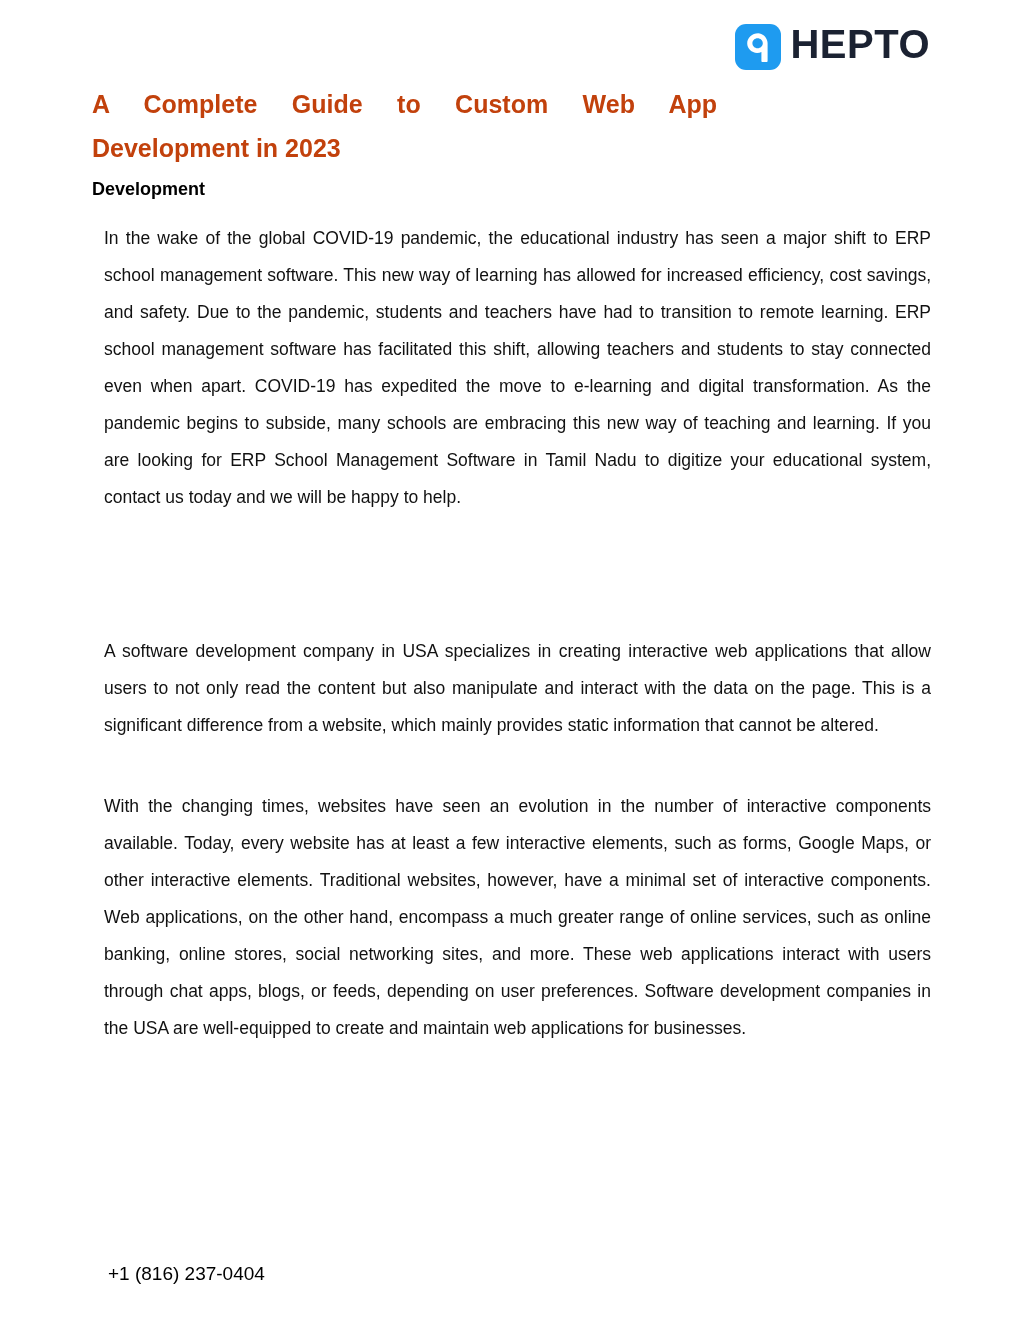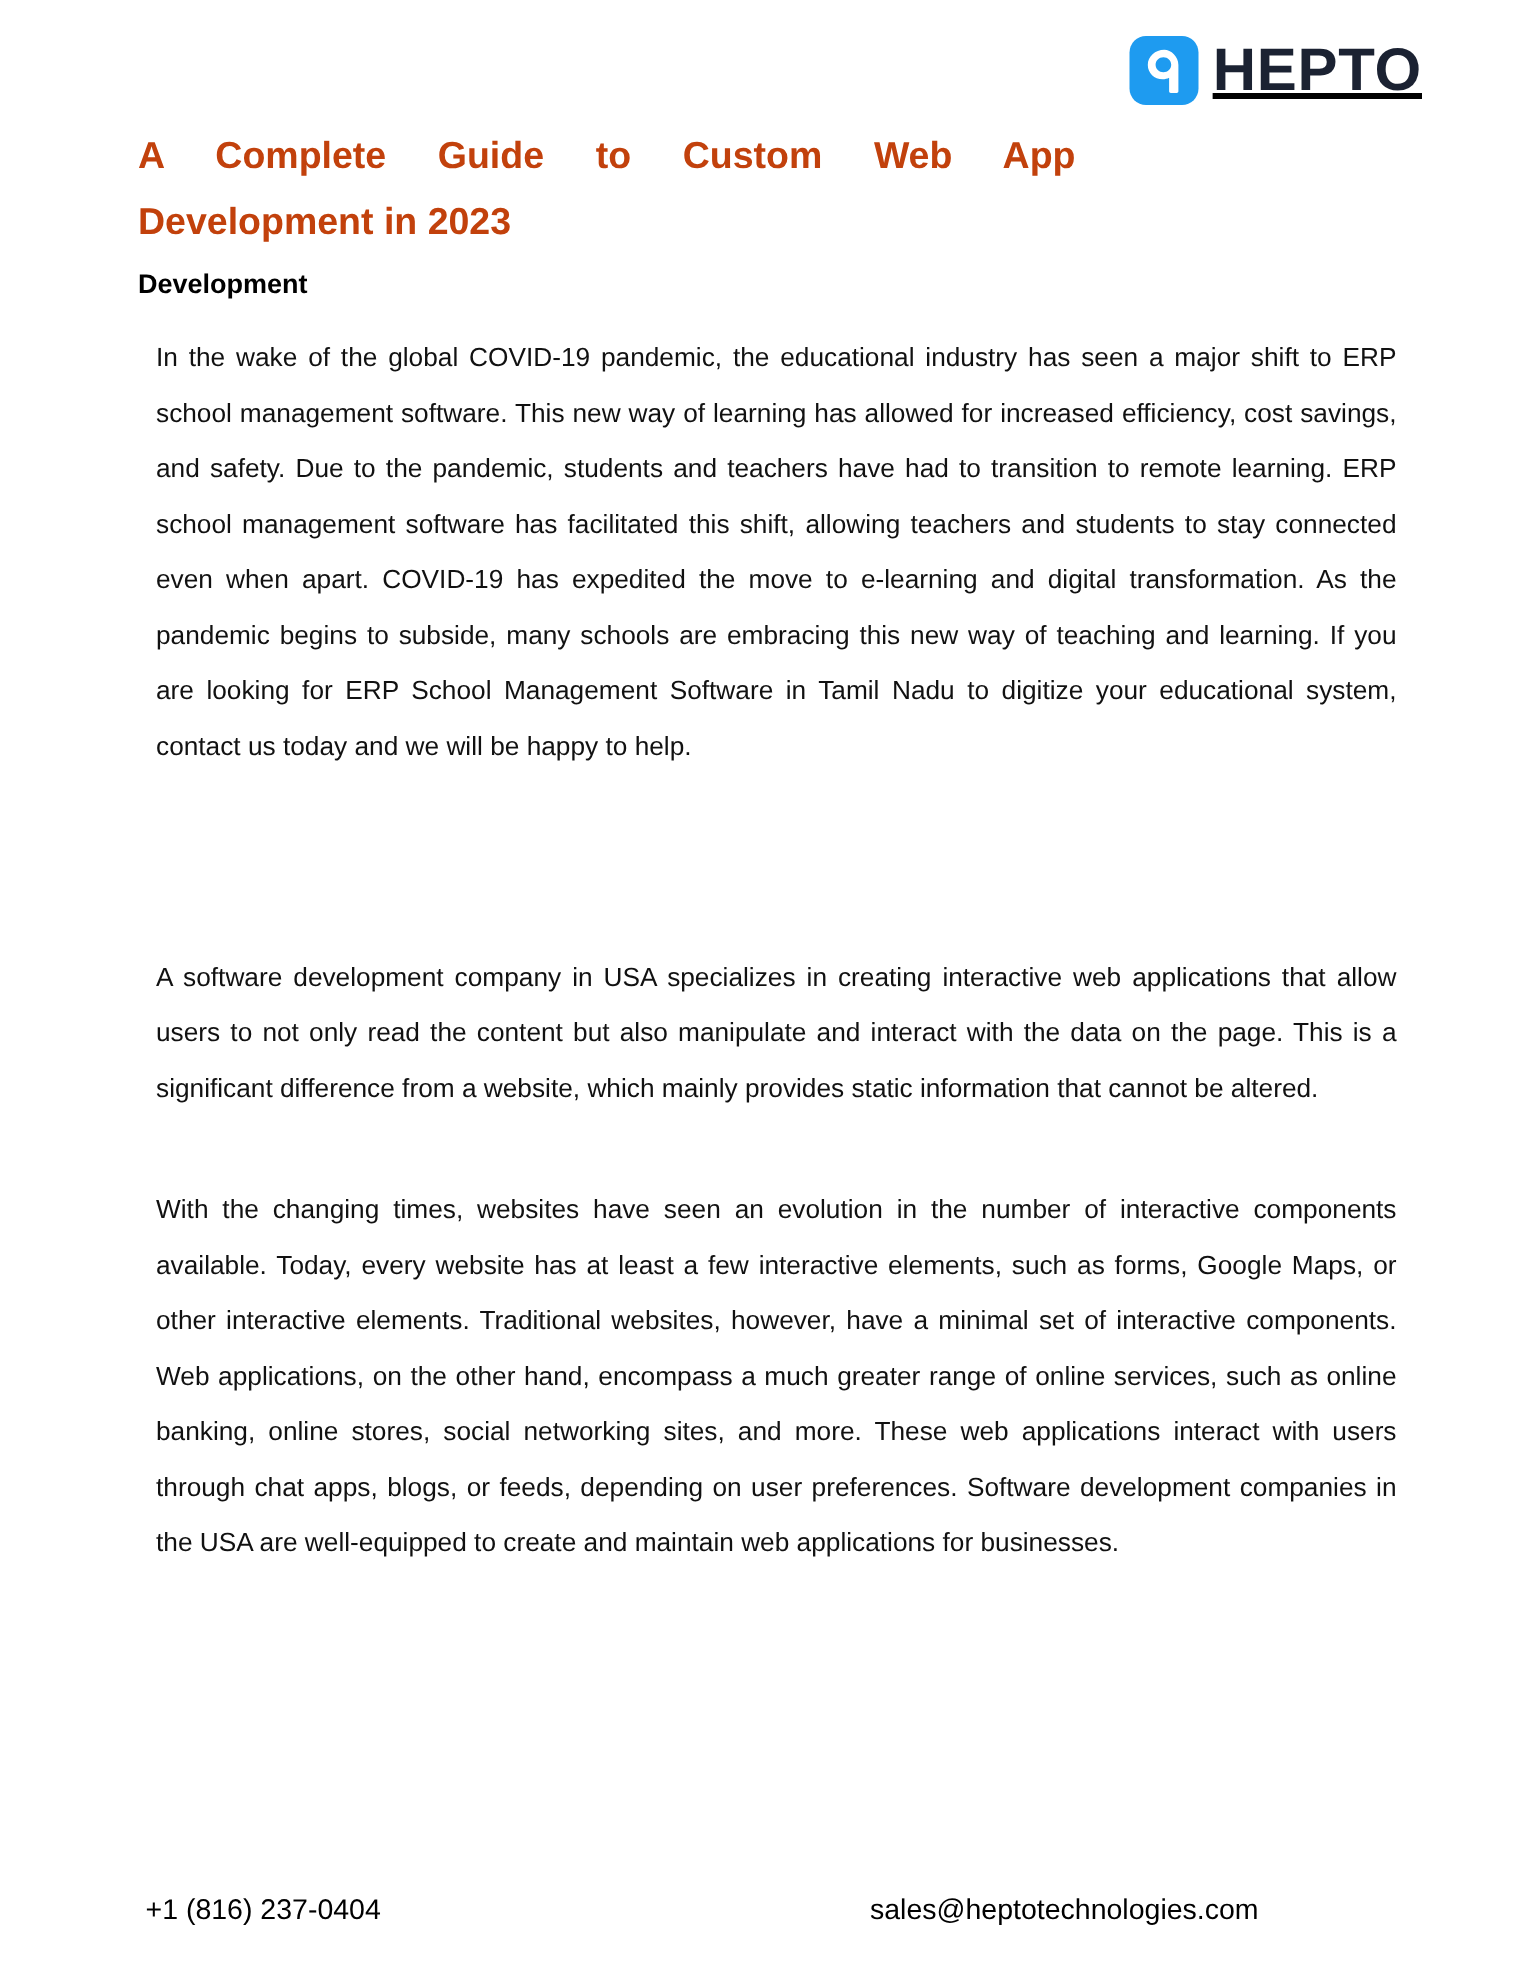--- a/index.html
+++ b/index.html
@@ -25,11 +25,9 @@
   .logo-block {
     position: absolute;
     top: 24px;
-    right: 76px;
+    right: 94px;
     display: flex;
-    align-items: center;
     gap: 9px;
-    text-decoration: underline;
   }
   .logo-mark {
     width: 46px;

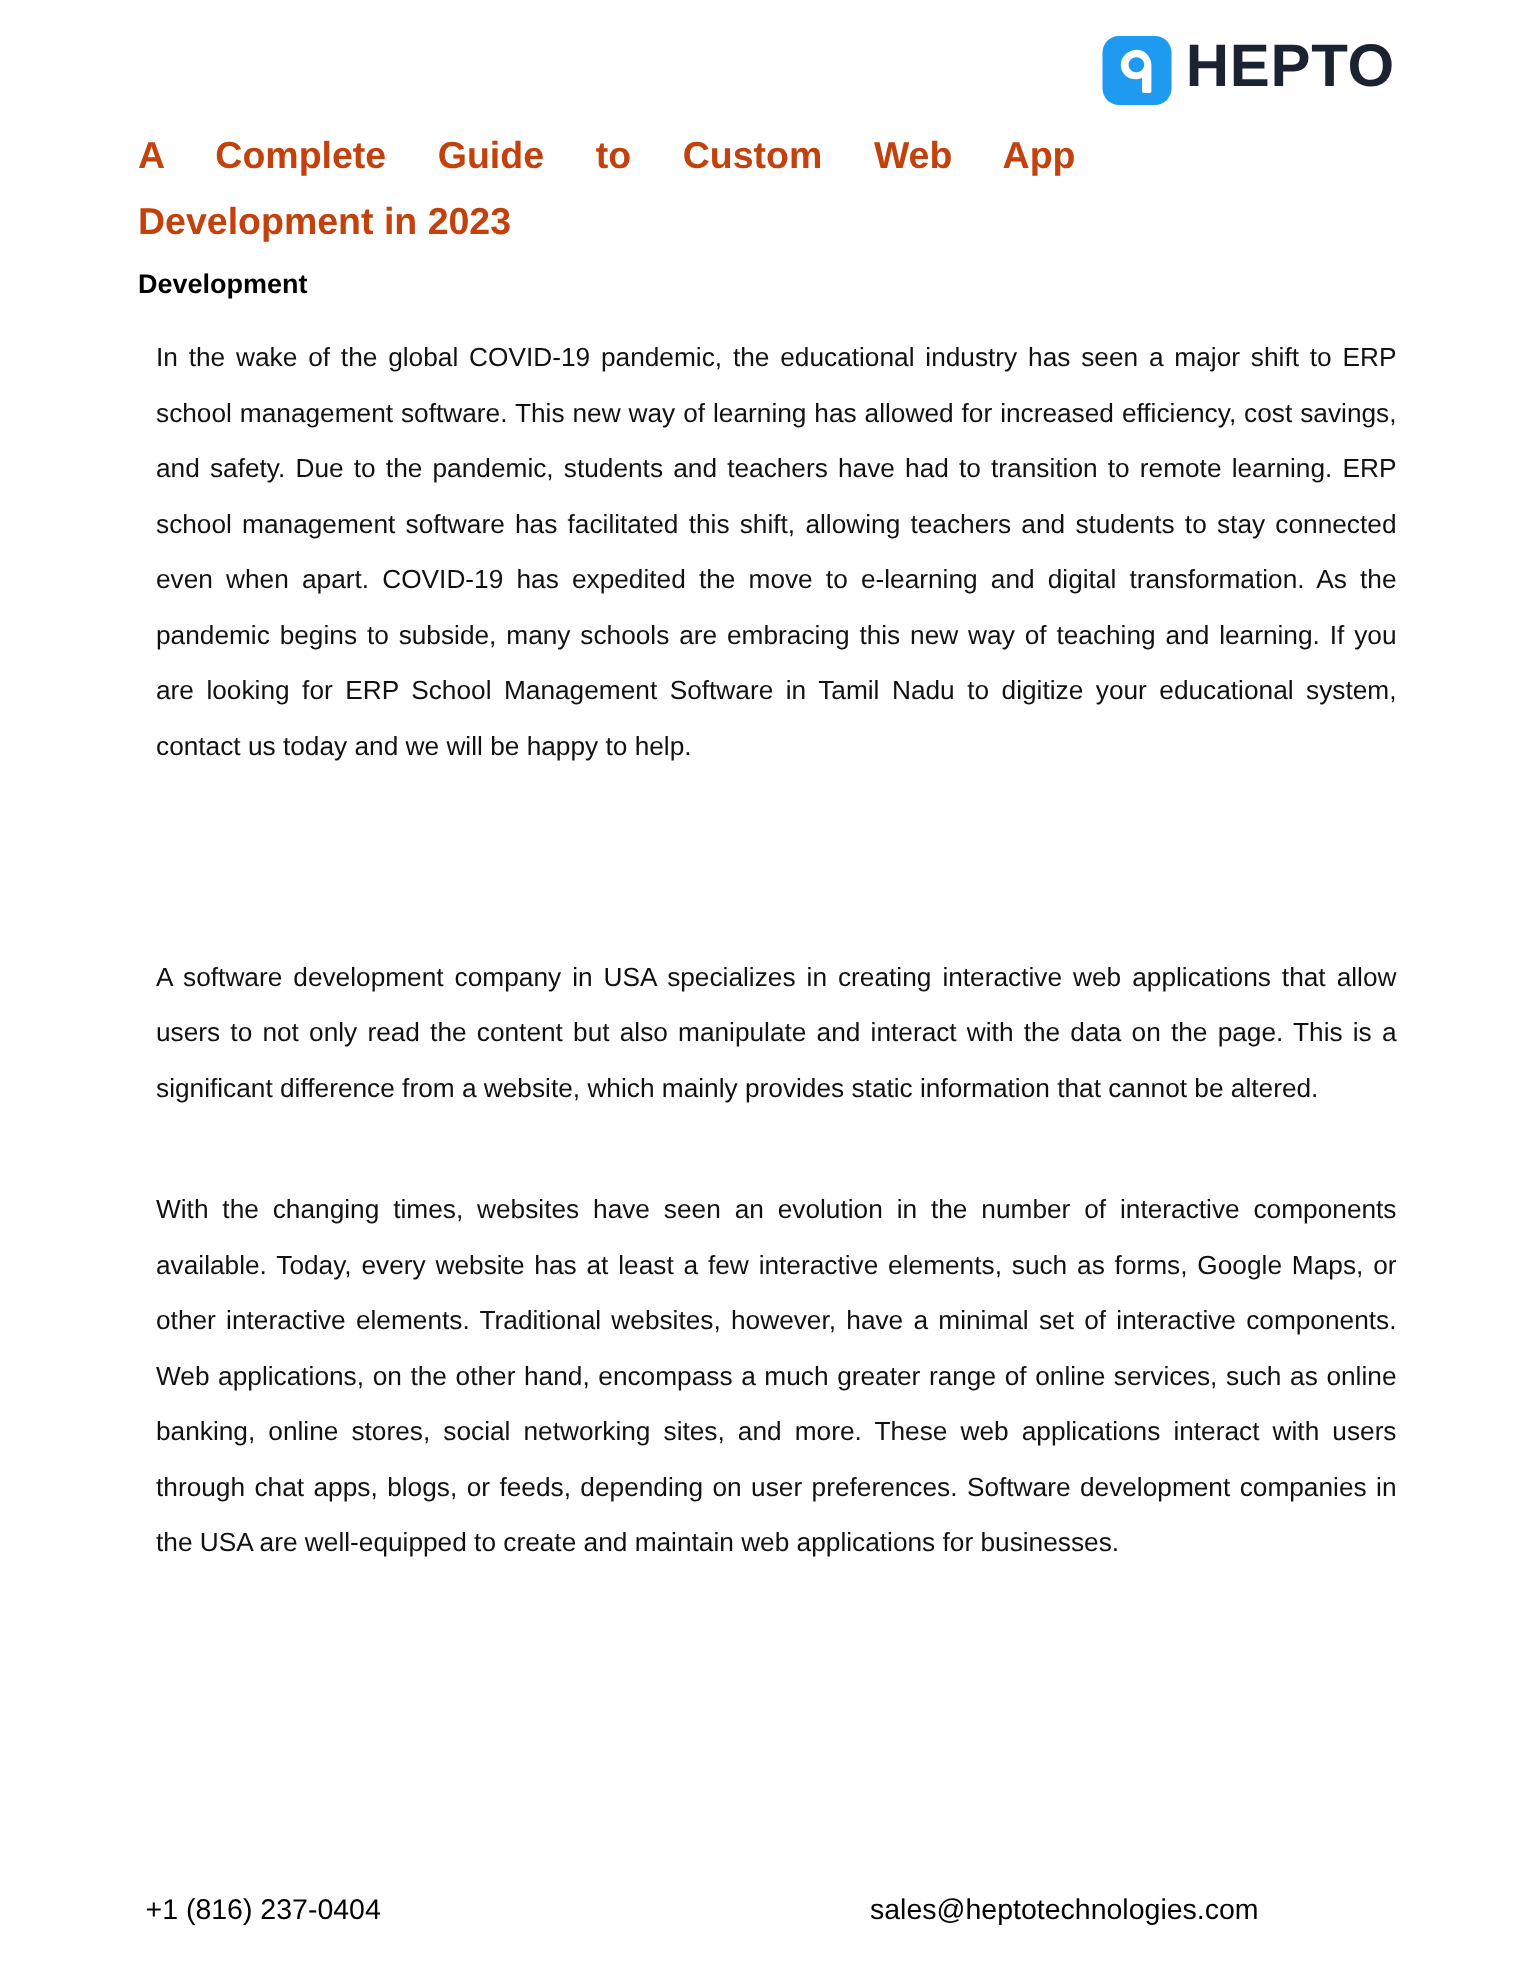--- a/index.html
+++ b/index.html
@@ -111,7 +111,7 @@
   
   .footer {
     position: absolute;
-    left: 5px;
+    left: 16px;
     right: 0;
     bottom: 36px;
     height: 30px;

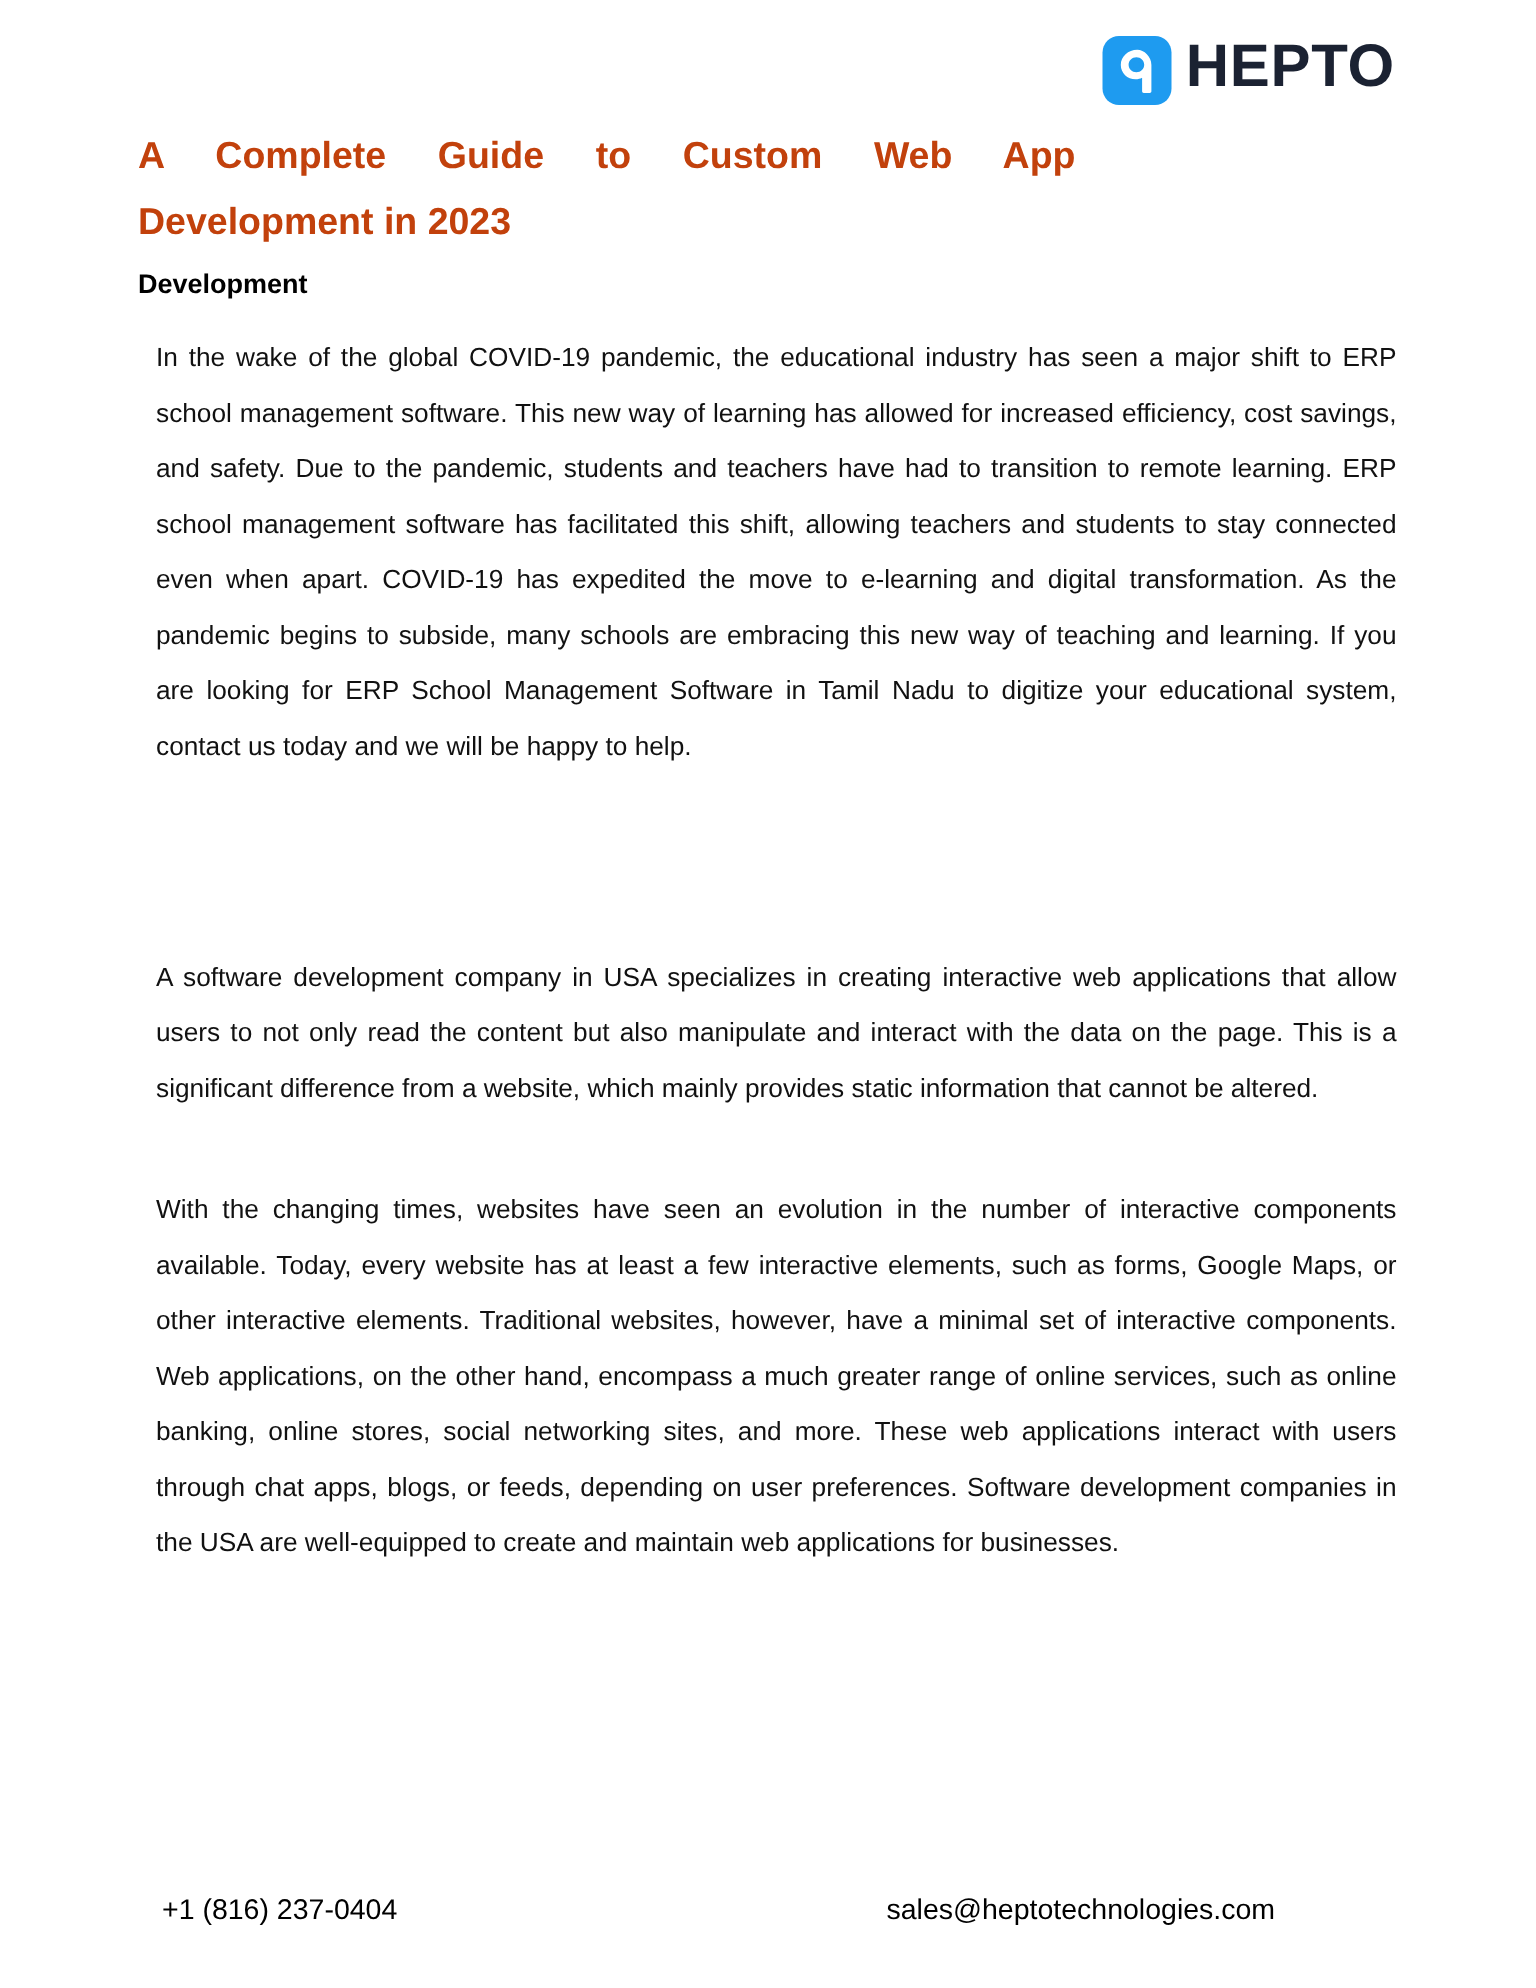--- a/index.html
+++ b/index.html
@@ -176,7 +176,6 @@
 
   <div class="footer">
     <span class="footer-phone">+1 (816) 237-0404</span>
-    <span class="footer-email">sales@heptotechnologies.com</span>
   </div>
 
 </div>

